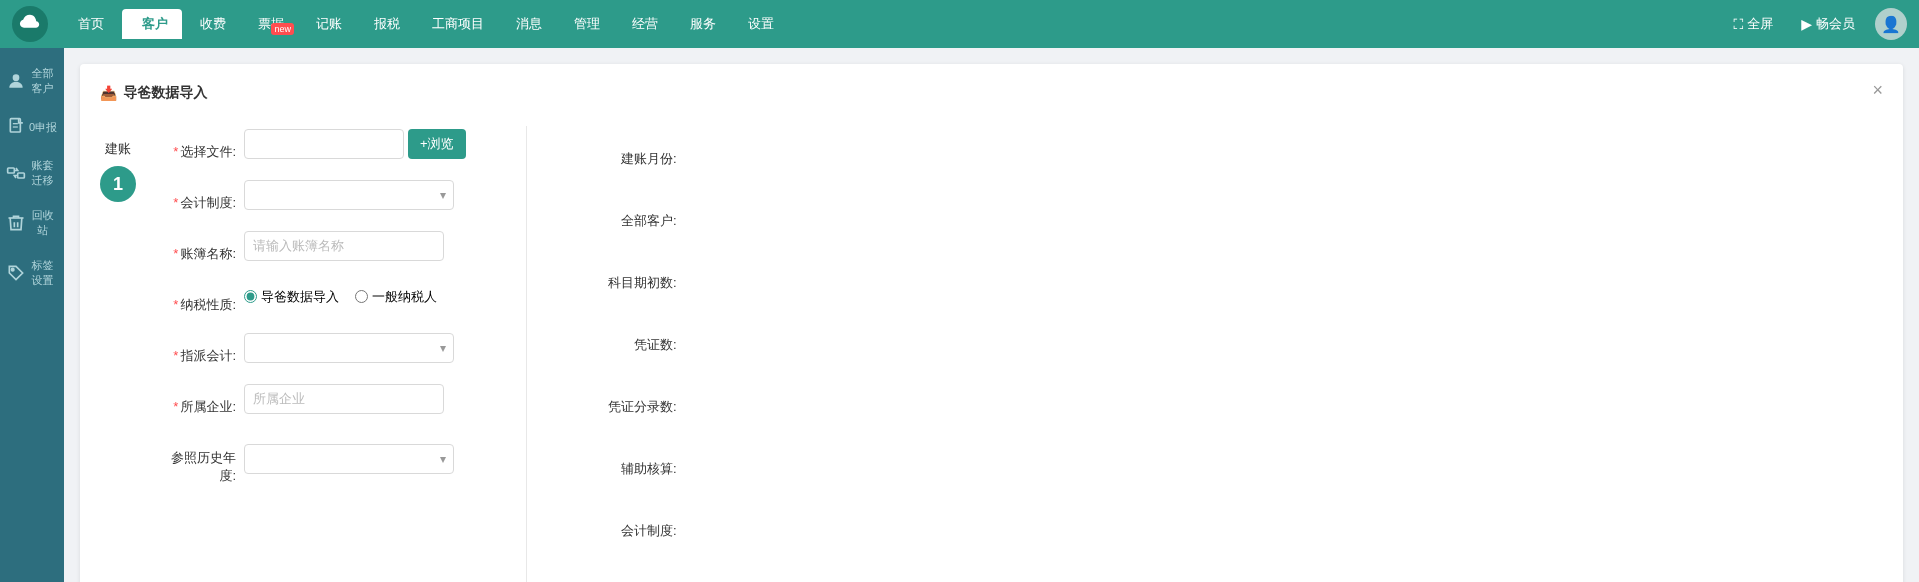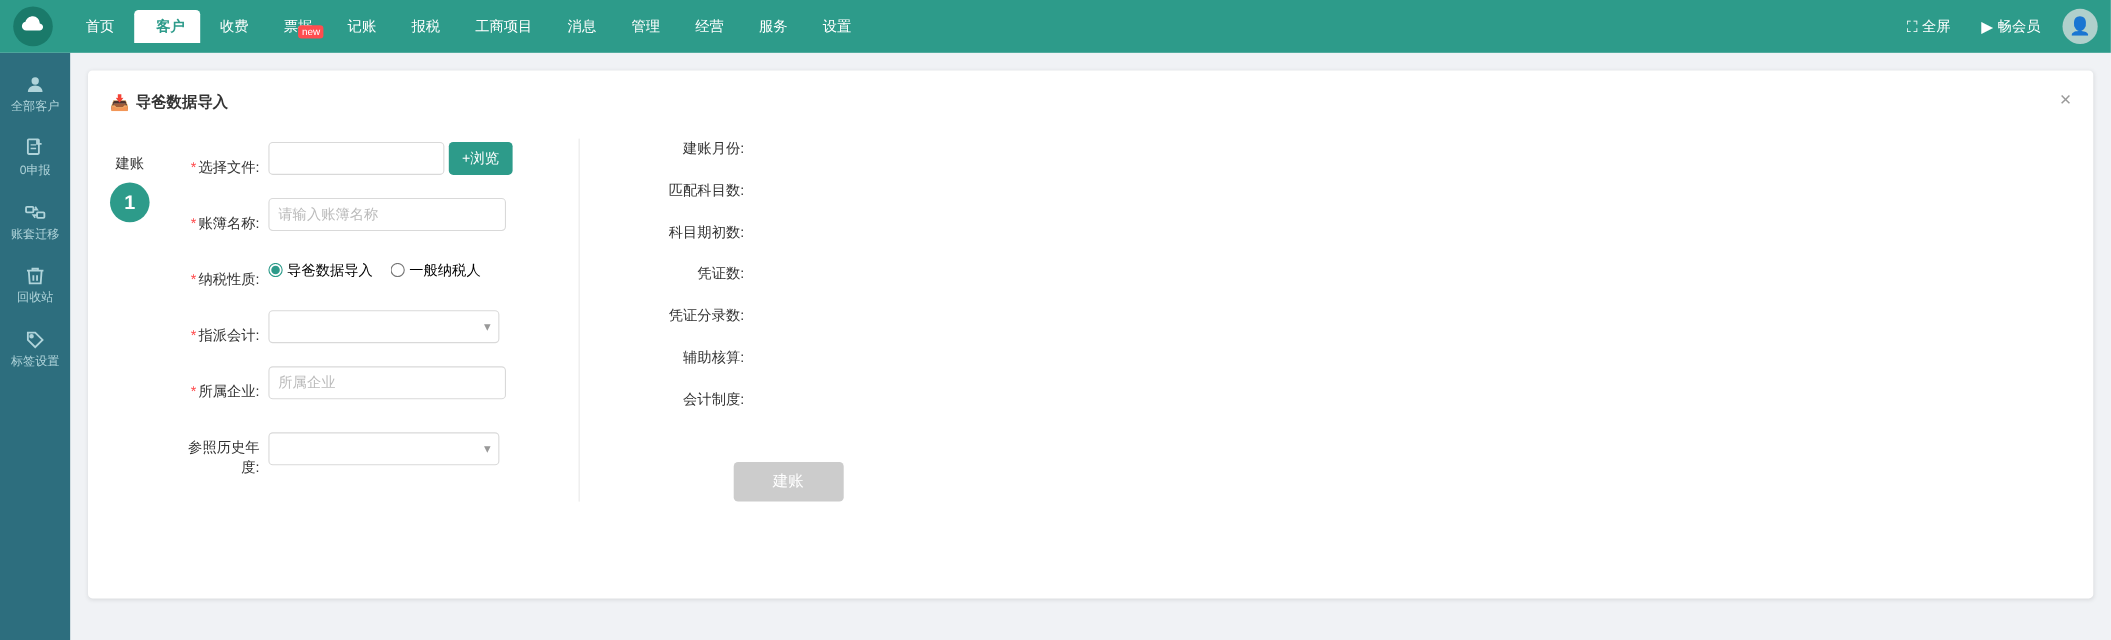--- a/index.html
+++ b/index.html
@@ -96,7 +96,7 @@
     }
     .sidebar-item {
       display: flex;
-      flex-direction: column;
+      flex-direction: row;
       align-items: center;
       color: #b0d4da;
       cursor: pointer;

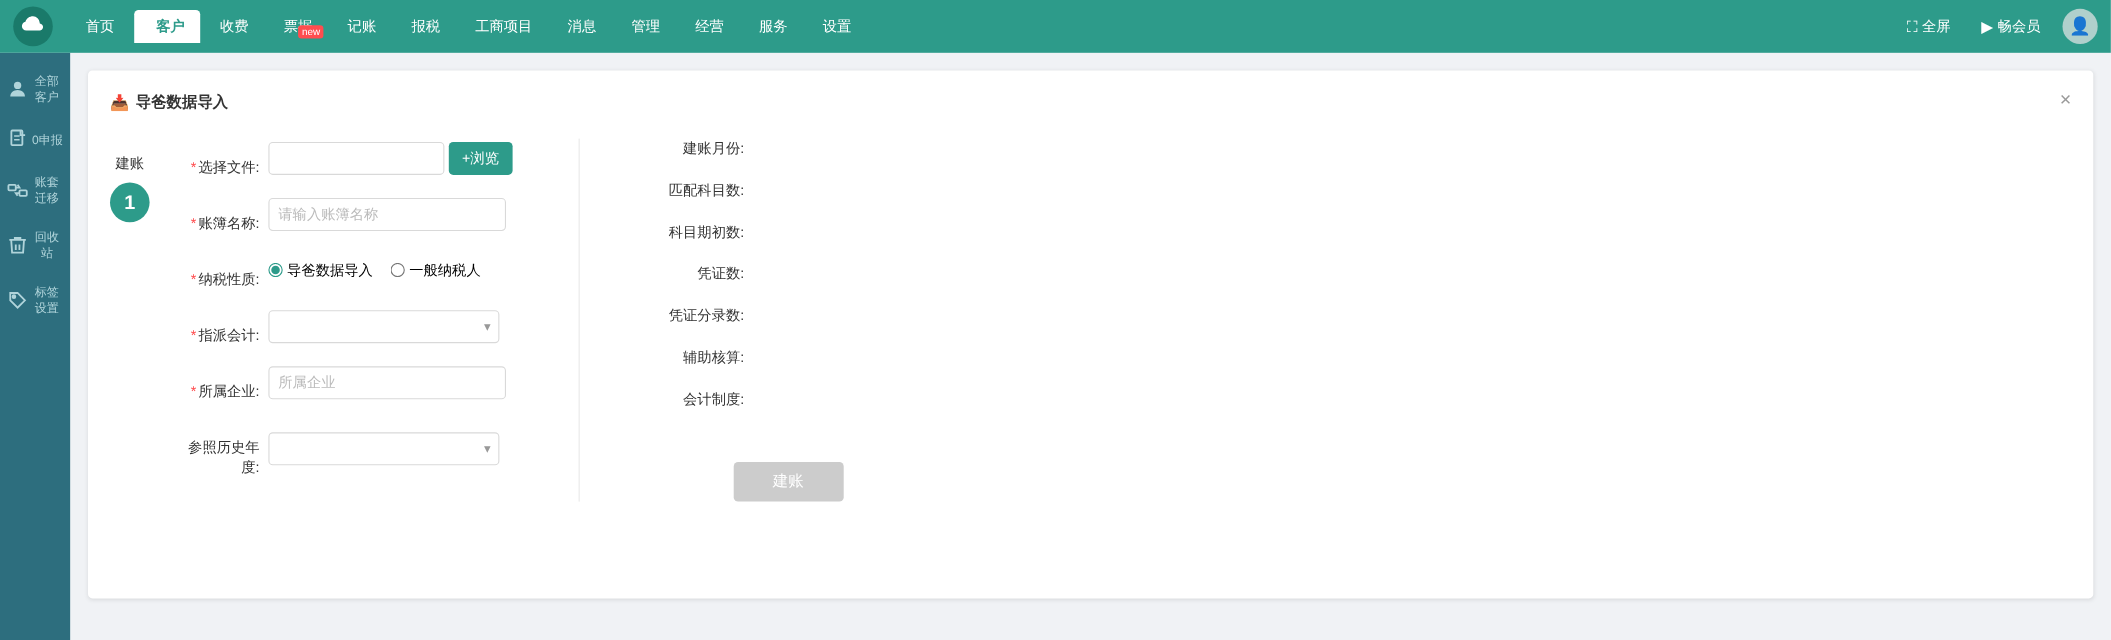--- a/index.html
+++ b/index.html
@@ -285,6 +285,7 @@
       width: 90px;
       text-align: right;
       flex-shrink: 0;
+      margin-top: 24px;
     }
     .info-value {
       color: #666;

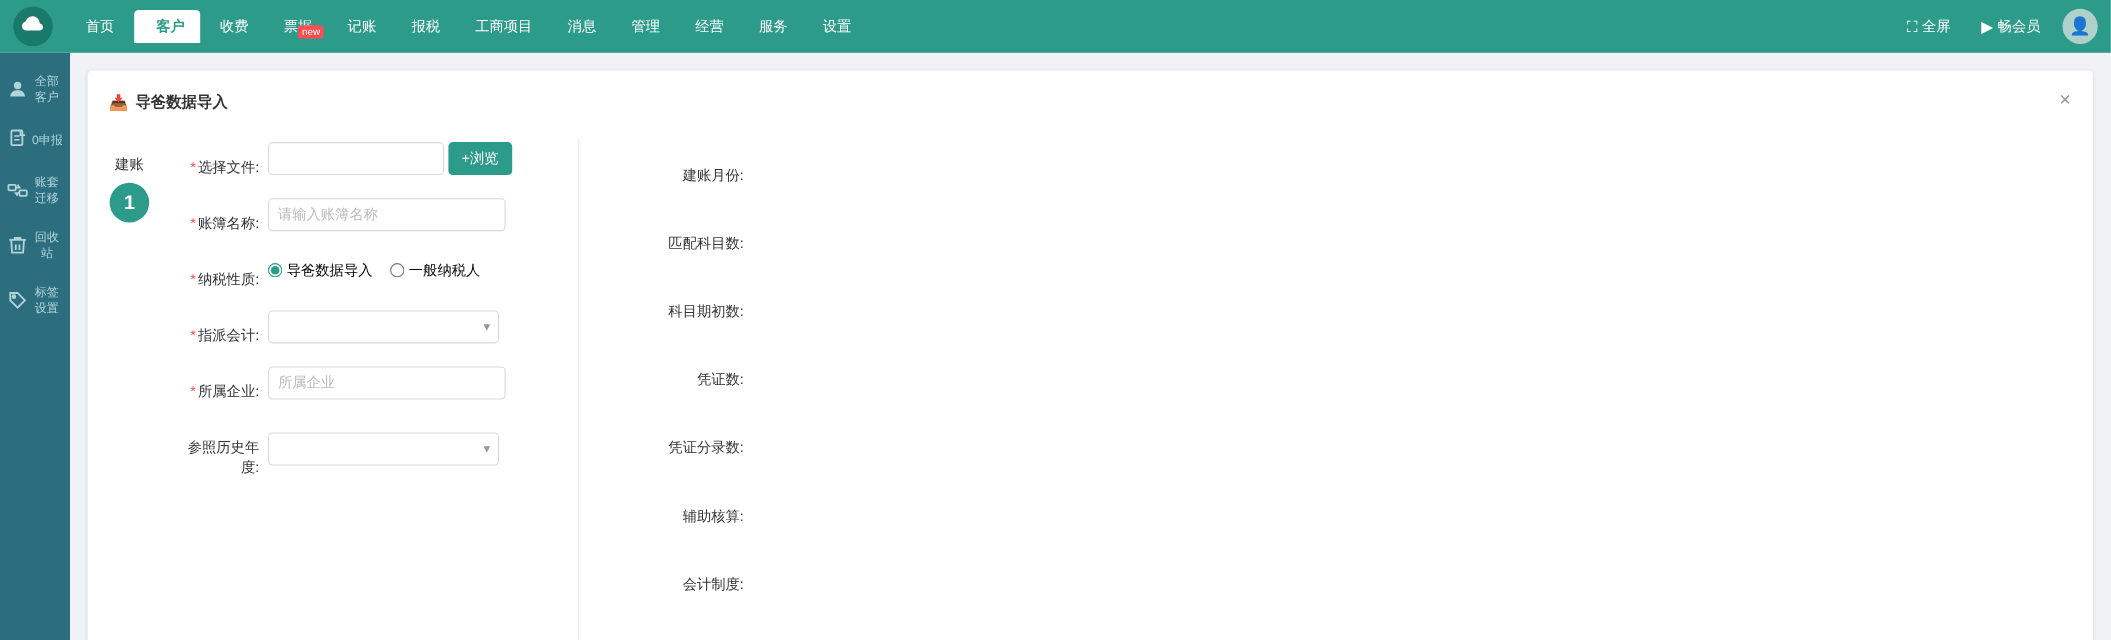--- a/index.html
+++ b/index.html
@@ -441,6 +441,14 @@
               </div>
             </div>
 
+            <div class="form-row">
+              <div class="form-label">
+                <span class="required">*</span><span>会计制度:</span>
+              </div>
+              <div class="select-wrapper">
+                <select class="form-select"></select>
+              </div>
+            </div>
 
             <div class="form-row">
               <div class="form-label">

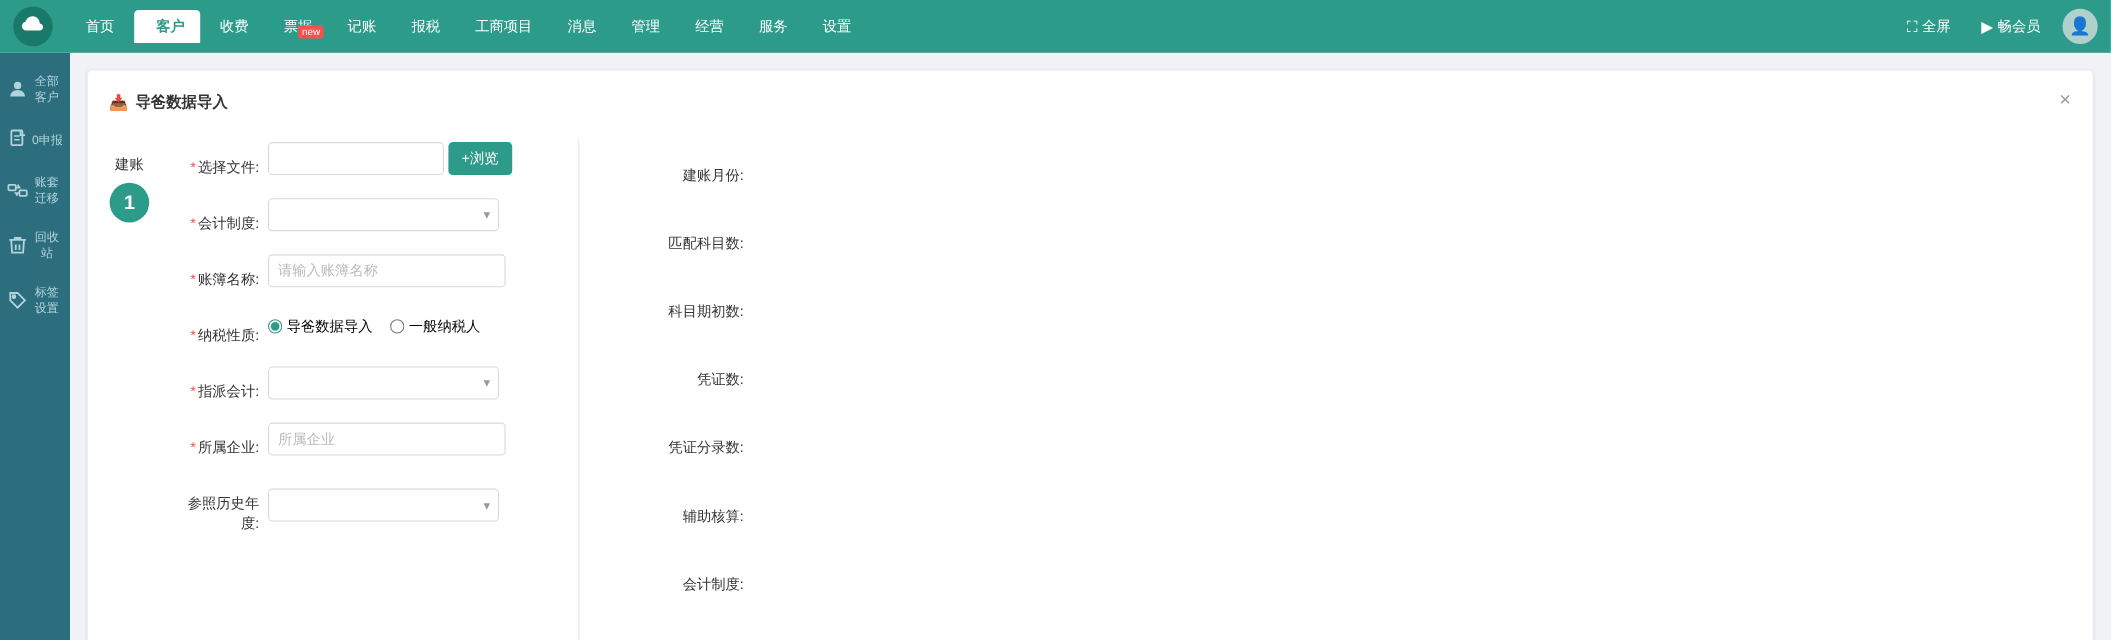--- a/index.html
+++ b/index.html
@@ -509,7 +509,7 @@
             <span class="info-value"></span>
           </div>
           <div class="info-row">
-            <span class="info-label">匹配科目数:</span>
+            <span class="info-label">全部客户:</span>
             <span class="info-value"></span>
           </div>
           <div class="info-row">

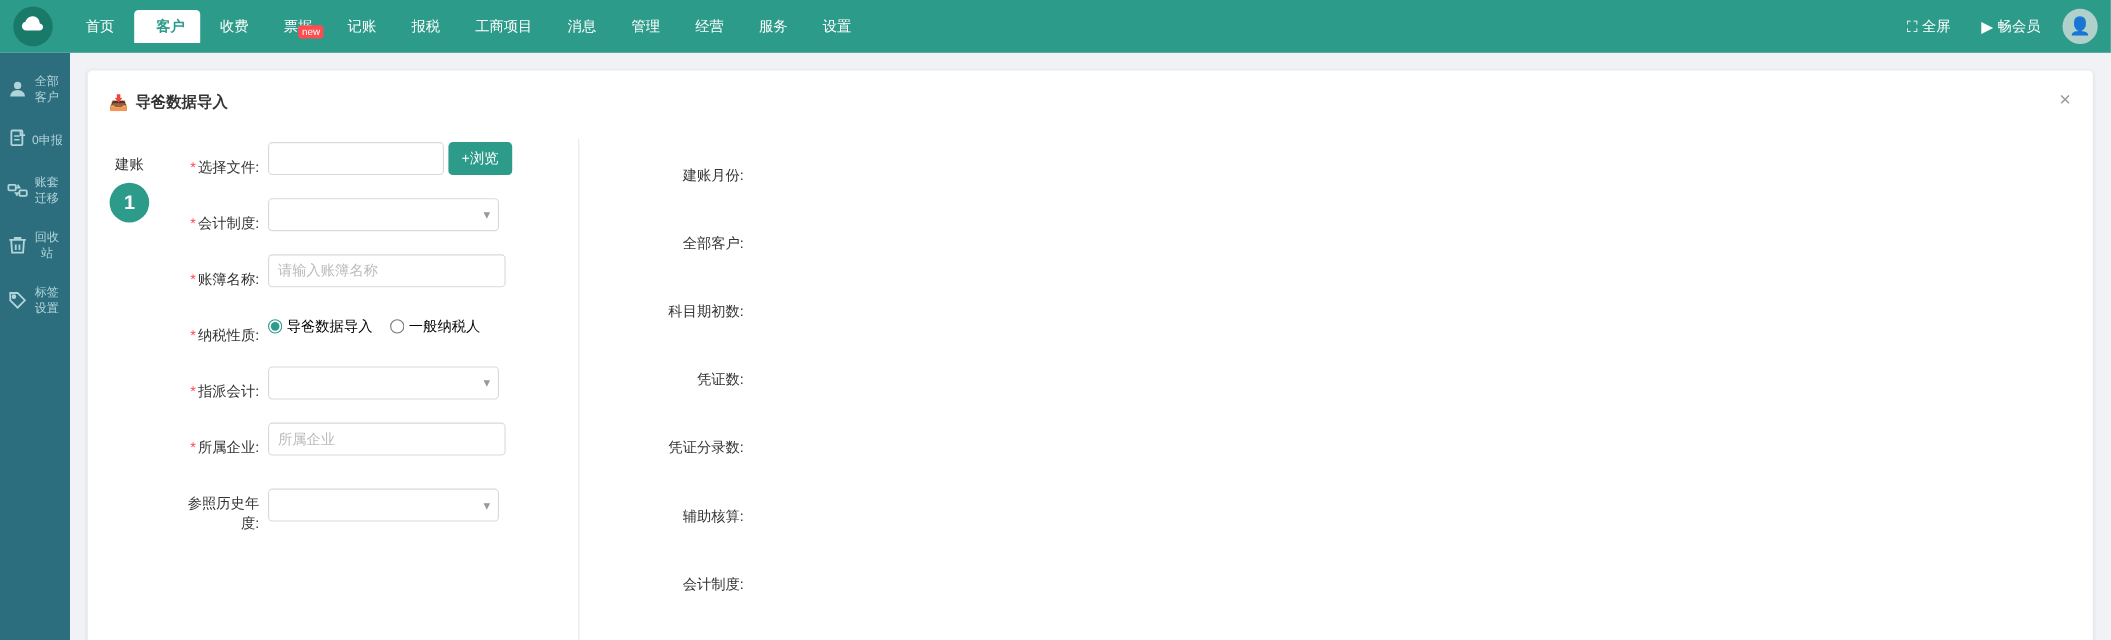--- a/index.html
+++ b/index.html
@@ -202,7 +202,7 @@
       margin-right: 2px;
     }
     .form-input {
-      width: 216px;
+      width: 200px;
       height: 30px;
       border: 1px solid #d9d9d9;
       border-radius: 4px;

